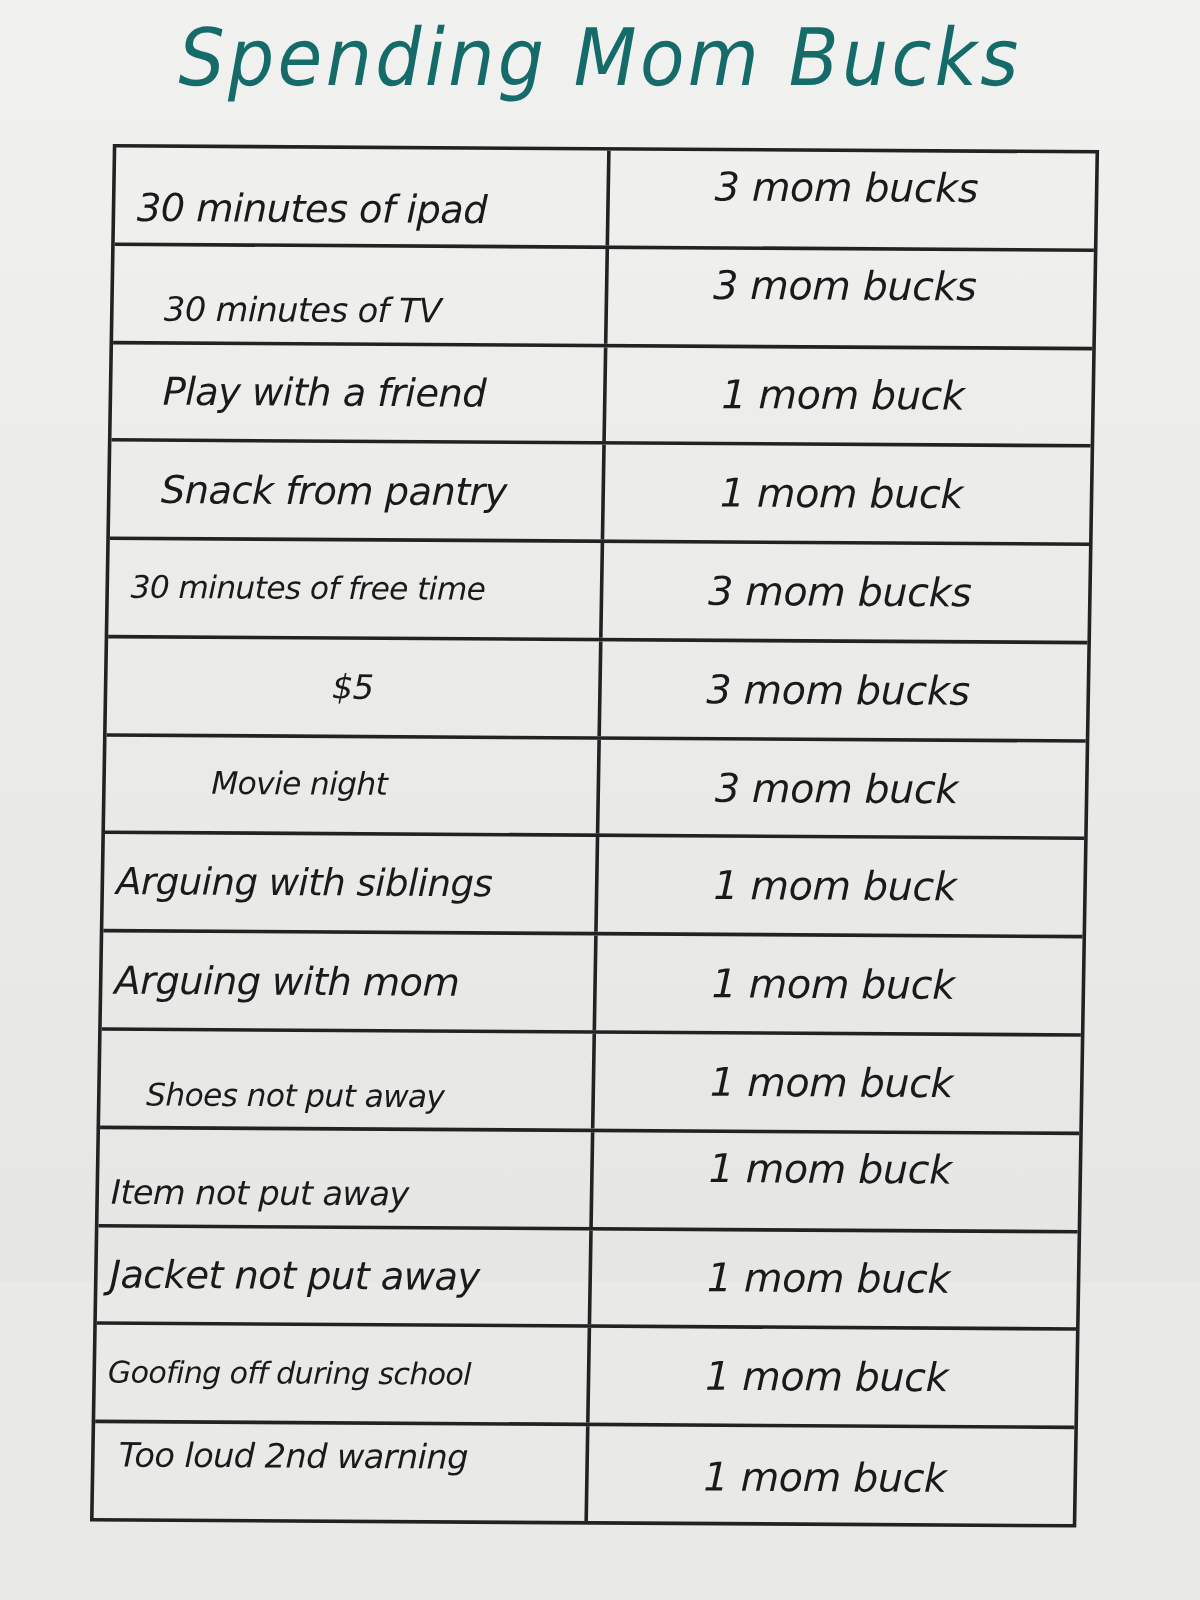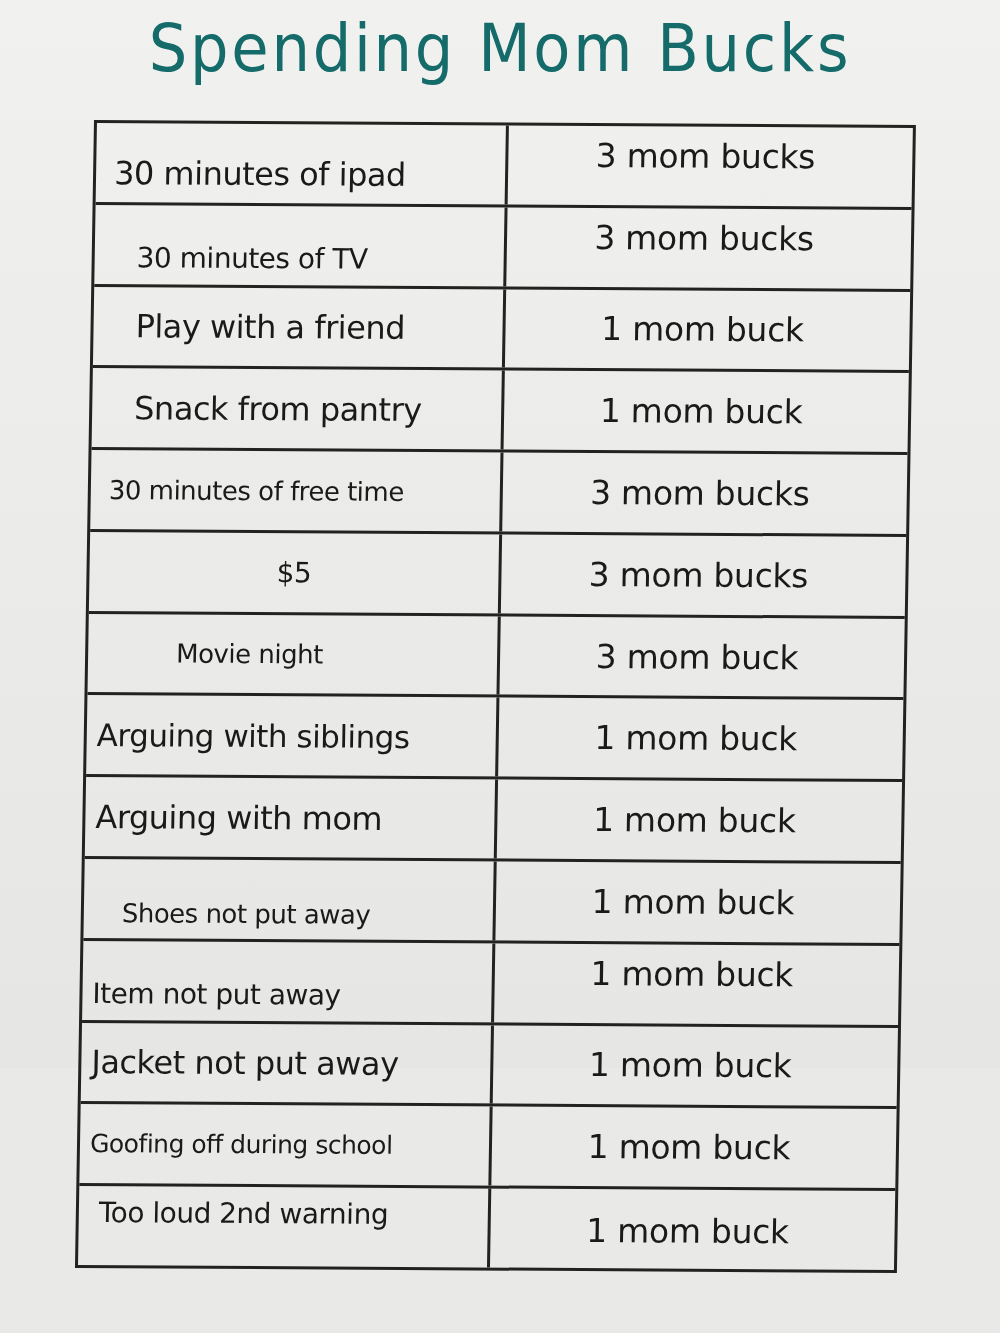--- a/index.html
+++ b/index.html
@@ -21,6 +21,7 @@
       width: 1000px;
       height: 1068px;
       background: linear-gradient(180deg, #f1f1ef 0%, #ececea 40%, #e6e6e4 100%);
+      font-style: italic;
     }
     .title {
       position: absolute;

